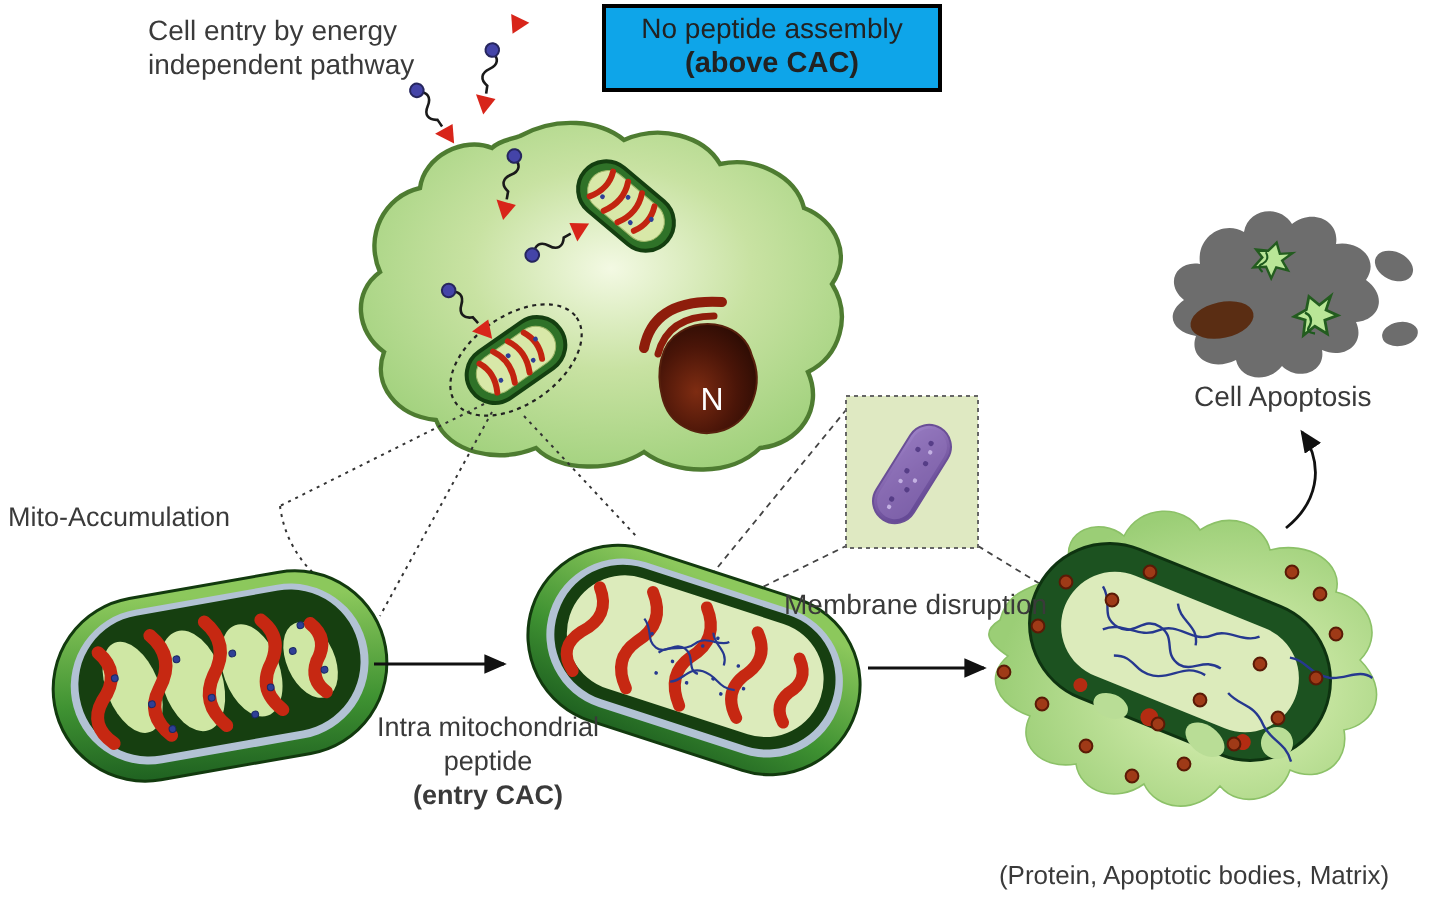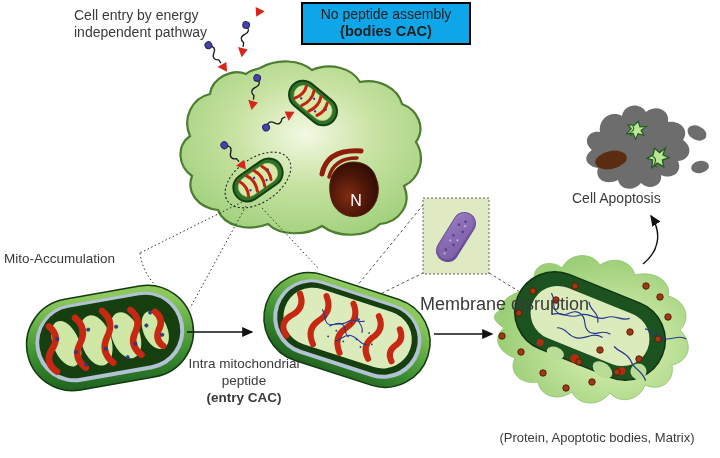--- a/index.html
+++ b/index.html
@@ -318,7 +318,7 @@
 
 <div class="lbl assembly-box">
   <span>No peptide assembly</span><br>
-  <span class="bold">(bodies CAC)</span>
+  <span class="bold">(above CAC)</span>
 </div>
 
 <div class="lbl mito-accum">Mito-Accumulation</div>

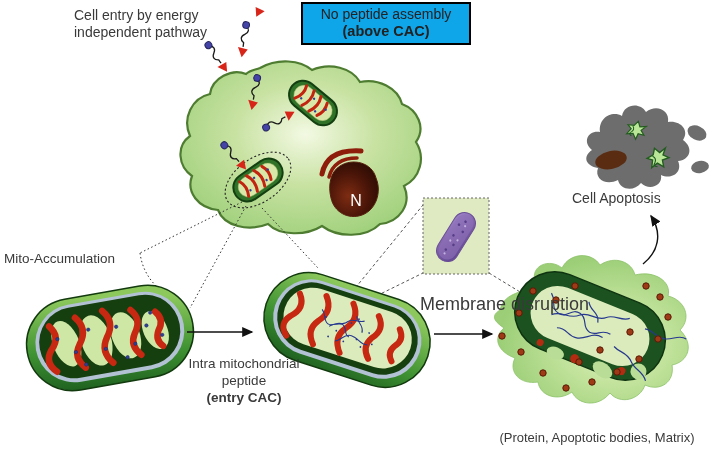--- a/index.html
+++ b/index.html
@@ -17,7 +17,7 @@
   .intra{left:168px;top:355px;width:152px;font-size:13.5px;line-height:17px;}
   .intra .bold{font-weight:bold;}
   .membrane{left:392px;top:294px;font-size:18px;margin-left:28px;}
-  .apoptosis{left:572px;top:190px;font-size:14px;}
+  .apoptosis{left:597px;top:190px;font-size:14px;}
   .leakage{left:478px;top:414px;width:238px;font-size:13px;line-height:16px;}
   .nuc-n{left:346px;top:192px;width:20px;color:#ffffff;font-size:16px;text-align:center;}
 </style>

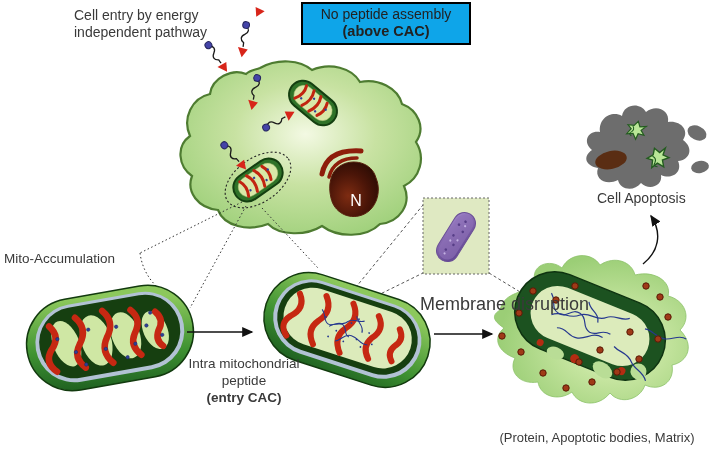--- a/index.html
+++ b/index.html
@@ -16,7 +16,7 @@
   .mito-accum{left:4px;top:251px;font-size:13.5px;}
   .intra{left:168px;top:355px;width:152px;font-size:13.5px;line-height:17px;}
   .intra .bold{font-weight:bold;}
-  .membrane{left:392px;top:294px;font-size:18px;margin-left:28px;}
+  .membrane{left:392px;top:294px;font-size:14px;}
   .apoptosis{left:597px;top:190px;font-size:14px;}
   .leakage{left:478px;top:414px;width:238px;font-size:13px;line-height:16px;}
   .nuc-n{left:346px;top:192px;width:20px;color:#ffffff;font-size:16px;text-align:center;}

